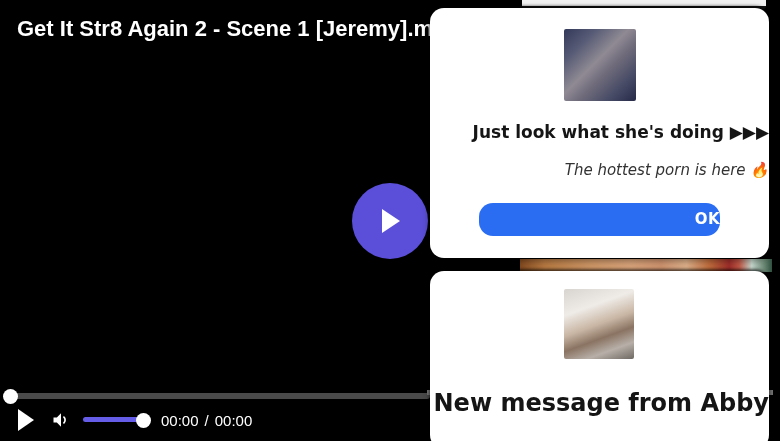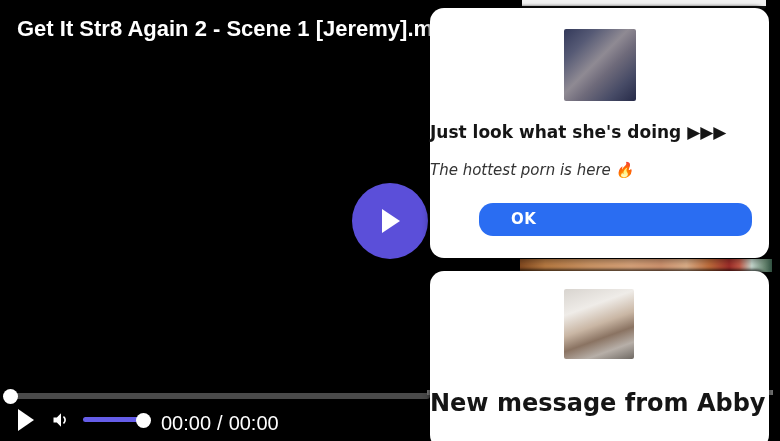--- a/index.html
+++ b/index.html
@@ -73,7 +73,7 @@
   .popup{
     left:430px;width:339px;background:#fff;border-radius:14px;
     box-shadow:0 -2px 3px rgba(0,0,0,0.6), 0 3px 9px rgba(0,0,0,0.45);
-    text-align:left;
+    text-align:right;
   }
   .popup-promo{top:8px;height:250px;}
   .popup-message{top:271px;height:178px;cursor:pointer;}

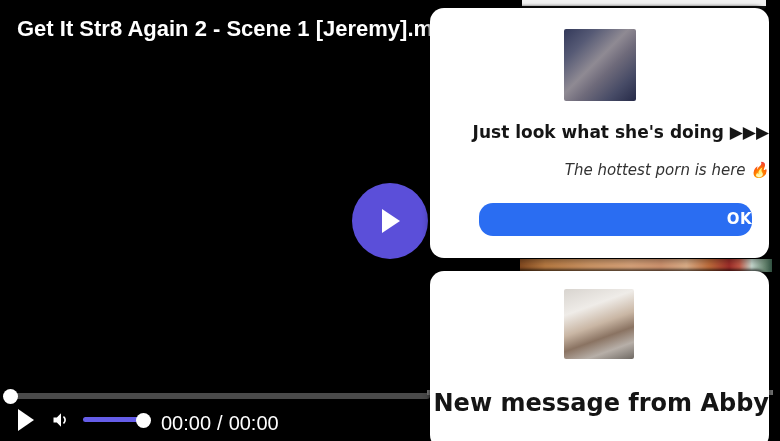--- a/index.html
+++ b/index.html
@@ -101,7 +101,7 @@
   .ok-button{
     left:49px;top:195px;width:241px;height:33px;border-radius:14px;
     background:#2a6df2;color:#fff;font-size:15px;font-weight:bold;
-    line-height:33px;letter-spacing:0.5px;cursor:pointer;padding-left:32px;
+    line-height:33px;letter-spacing:0.5px;cursor:pointer;
   }
 </style>
 </head>

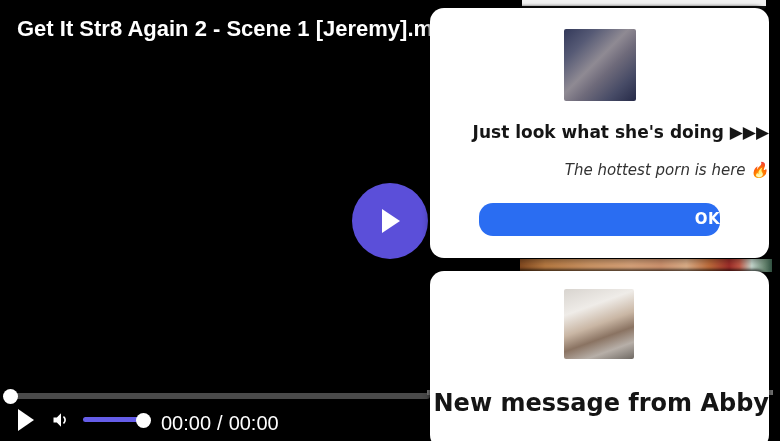--- a/index.html
+++ b/index.html
@@ -53,7 +53,7 @@
   .time-display{
     left:161px;top:412px;display:flex;gap:6px;
     font-family:"Liberation Sans",sans-serif;
-    font-size:20px;color:#fff;
+    font-size:15px;color:#fff;
   }
 
   

